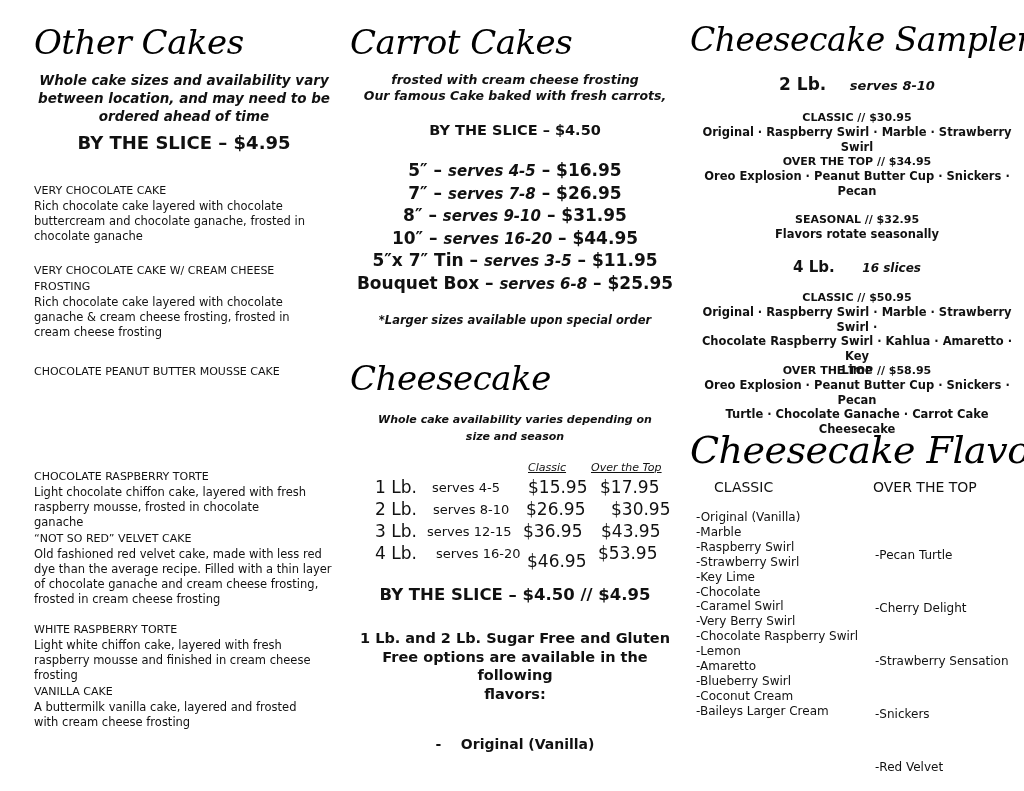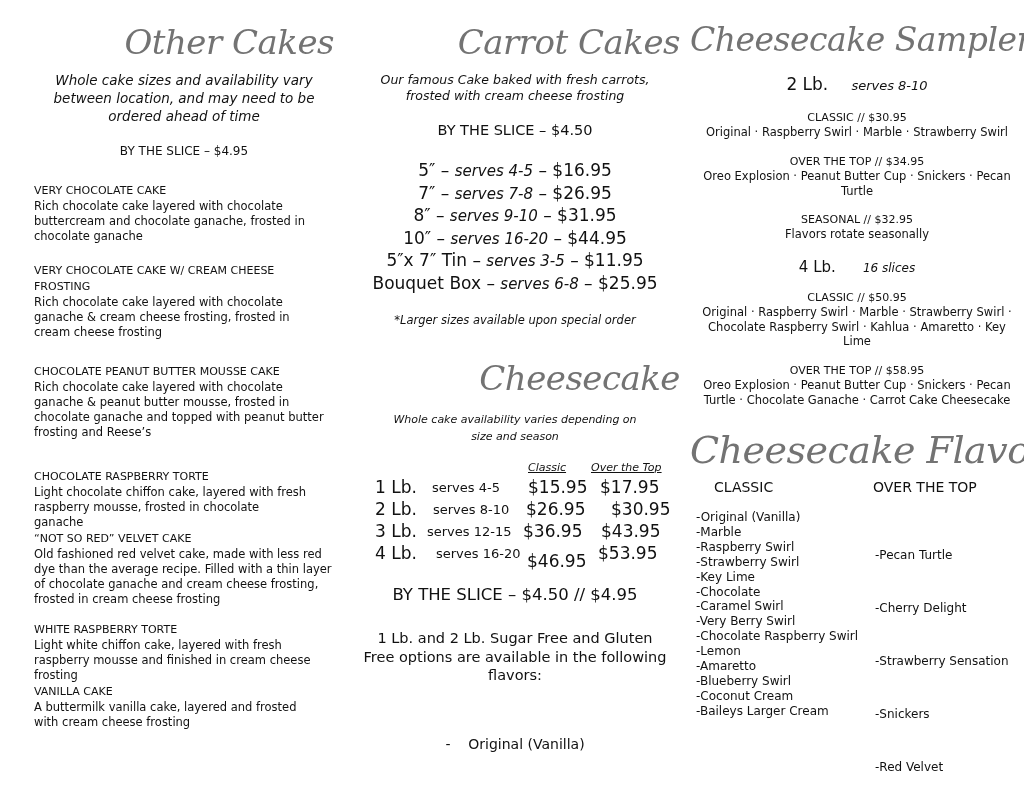--- a/index.html
+++ b/index.html
@@ -5,7 +5,7 @@
   html, body { margin:0; padding:0; background:#ffffff; }
   body { width:1024px; height:791px; position:relative; overflow:hidden; color:#111; font-family:"DejaVu Sans", sans-serif; }
   .abs { position:absolute; }
-  .script { font-family:"DejaVu Serif", serif; font-style:italic; font-weight:normal; color:#737373; text-align:right; white-space:nowrap; letter-spacing:-0.5px; }
+  .script { font-family:"DejaVu Serif", serif; font-style:italic; font-weight:normal; color:#000000; text-align:left; white-space:nowrap; letter-spacing:-0.5px; }
   .center { text-align:center; }
   .it { font-style:italic; }
   .item-title { font-size:11px; line-height:16px; margin:0; text-transform:none; }

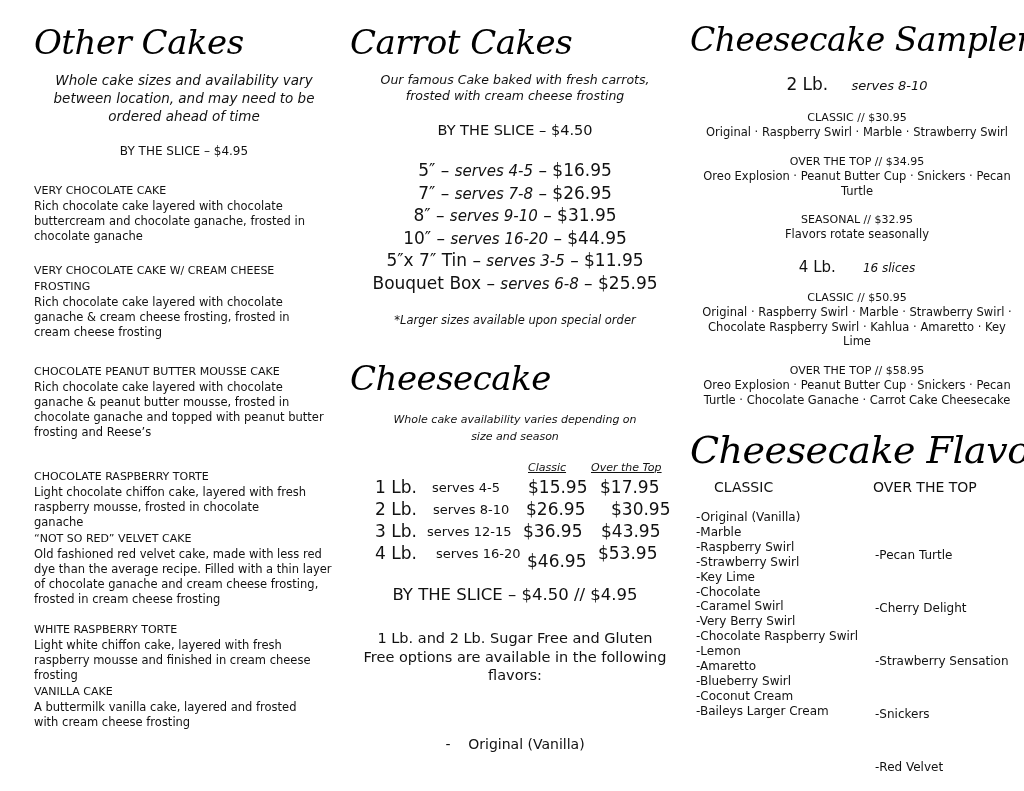--- a/index.html
+++ b/index.html
@@ -6,7 +6,7 @@
   body { width:1024px; height:791px; position:relative; overflow:hidden; color:#111; font-family:"DejaVu Sans", sans-serif; }
   .abs { position:absolute; }
   .script { font-family:"DejaVu Serif", serif; font-style:italic; font-weight:normal; color:#000000; text-align:left; white-space:nowrap; letter-spacing:-0.5px; }
-  .center { text-align:center; }
+  .center { text-align:center;font-weight:bold; }
   .it { font-style:italic; }
   .item-title { font-size:11px; line-height:16px; margin:0; text-transform:none; }
   .item-desc { font-size:11.5px; line-height:15px; margin:0; }

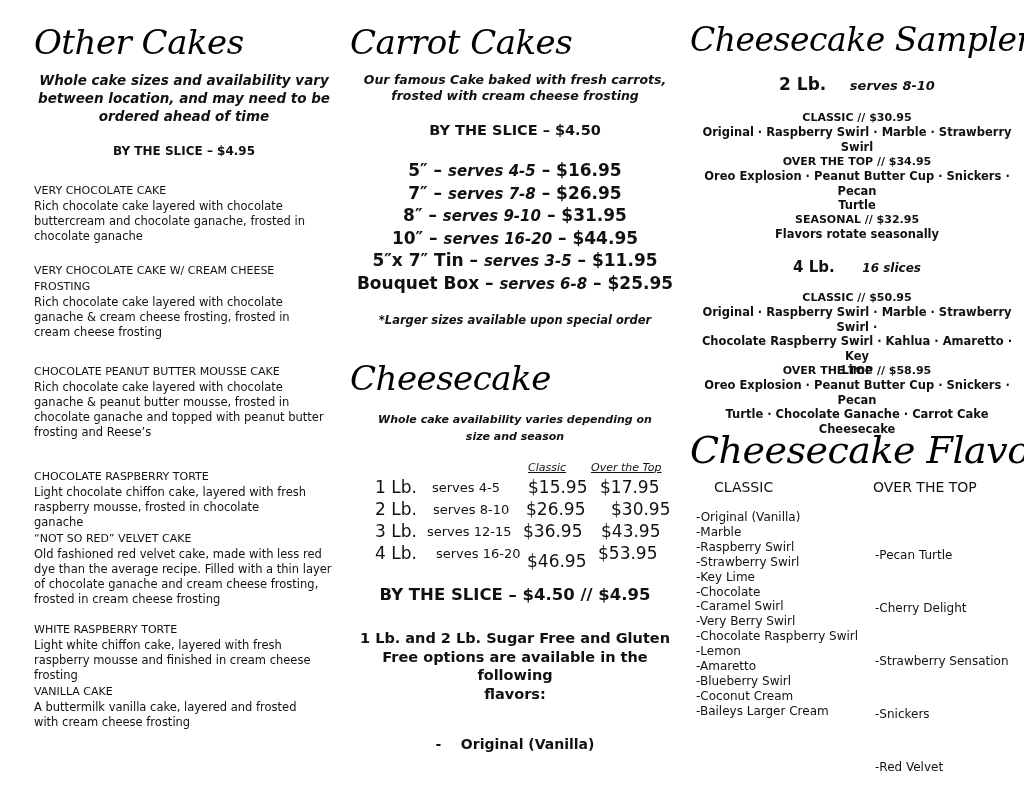--- a/index.html
+++ b/index.html
@@ -68,8 +68,8 @@
 <div class="abs script" style="left:350px;width:330px;top:22px;font-size:34px;">Carrot Cakes</div>
 
 <div class="abs center it" style="left:350px;width:330px;top:72px;font-size:12.5px;line-height:16px;">
+  <div>frosted with cream cheese frosting</div>
   <div>Our famous Cake baked with fresh carrots,</div>
-  <div>frosted with cream cheese frosting</div>
 </div>
 
 <div class="abs center" style="left:350px;width:330px;top:122px;font-size:14.5px;">BY THE SLICE – $4.50</div>

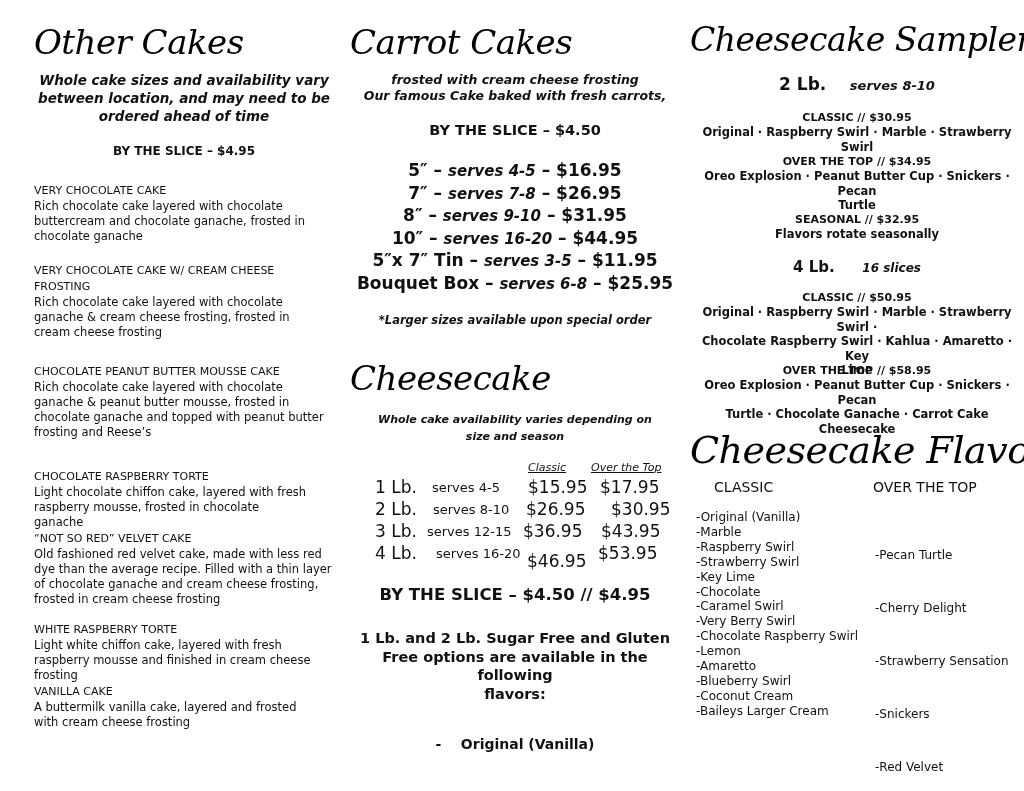--- a/index.html
+++ b/index.html
@@ -34,7 +34,7 @@
   <div>ordered ahead of time</div>
 </div>
 
-<div class="abs center" style="left:34px;width:300px;top:144px;font-size:12px;">BY THE SLICE – $4.95</div>
+<div class="abs center" style="left:34px;width:300px;top:132px;font-size:18px;">BY THE SLICE – $4.95</div>
 
 <div class="item" style="top:183px;">
   <p class="item-title">VERY CHOCOLATE CAKE</p>

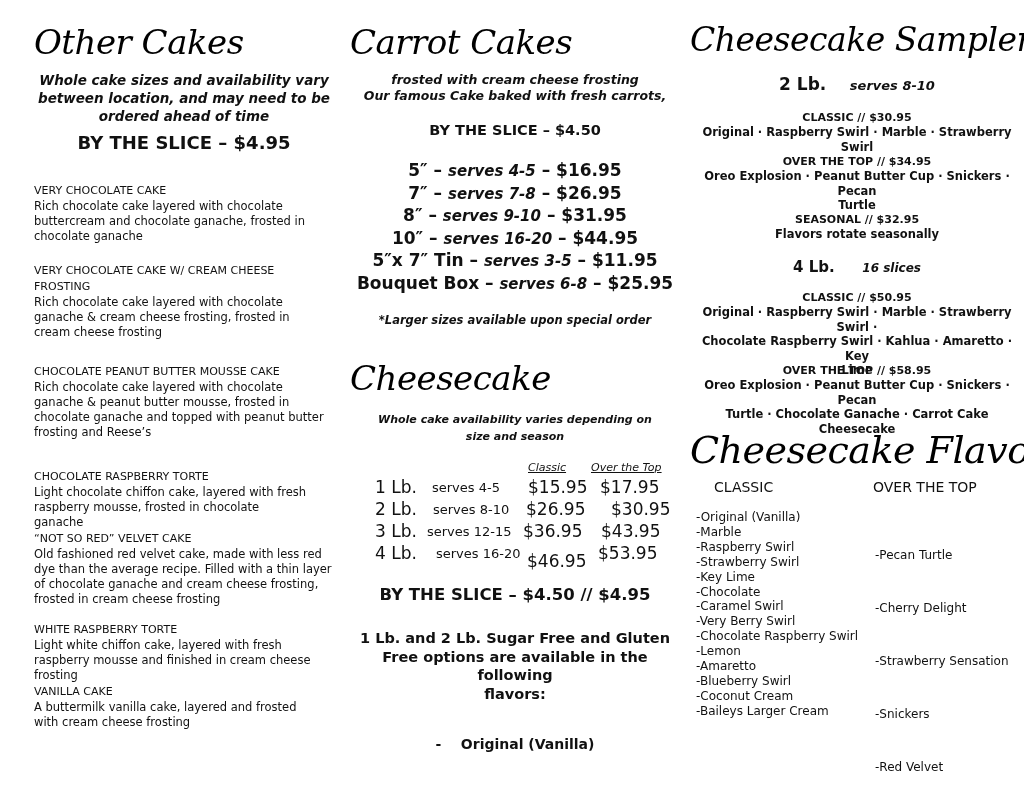--- a/index.html
+++ b/index.html
@@ -148,7 +148,6 @@
 <div class="abs center" style="left:690px;width:334px;top:154px;">
   <div class="tier">OVER THE TOP // $34.95</div>
   <div class="small">Oreo Explosion · Peanut Butter Cup · Snickers · Pecan</div>
-  <div class="small">Turtle</div>
 </div>
 <div class="abs center" style="left:690px;width:334px;top:212px;">
   <div class="tier">SEASONAL // $32.95</div>

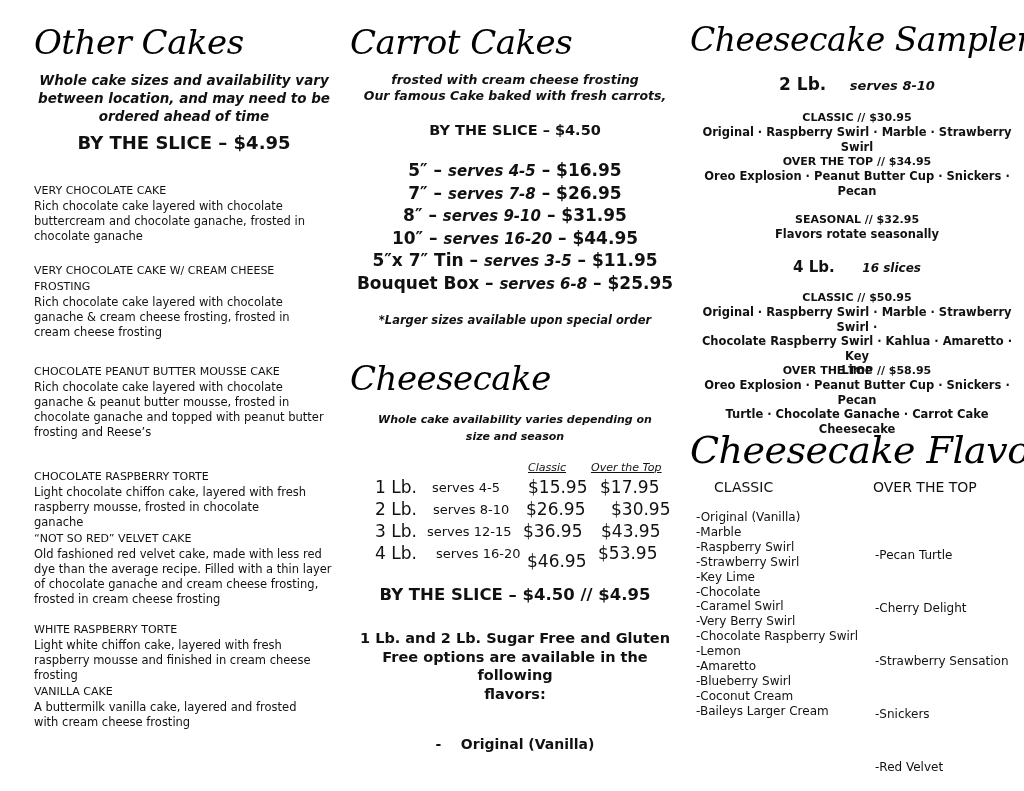--- a/index.html
+++ b/index.html
@@ -46,7 +46,6 @@
 </div>
 <div class="item" style="top:364px;">
   <p class="item-title" style="width:290px;">CHOCOLATE PEANUT BUTTER MOUSSE CAKE</p>
-  <p class="item-desc" style="width:300px;">Rich chocolate cake layered with chocolate ganache &amp; peanut butter mousse, frosted in chocolate ganache and topped with peanut butter frosting and Reese’s</p>
 </div>
 <div class="item" style="top:469px;">
   <p class="item-title">CHOCOLATE RASPBERRY TORTE</p>

